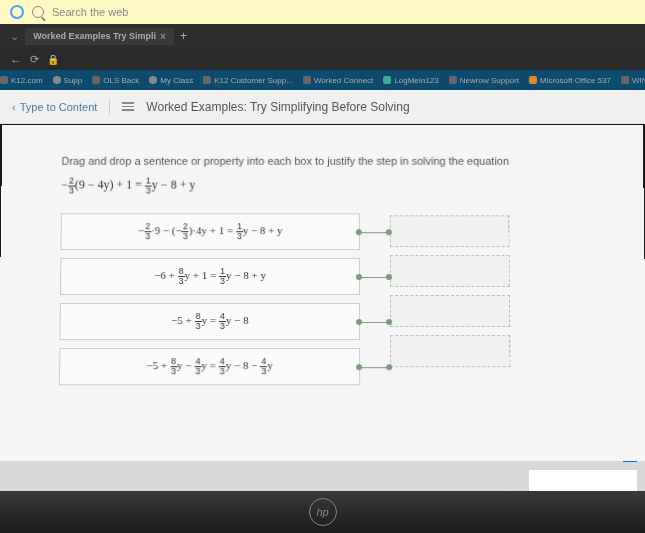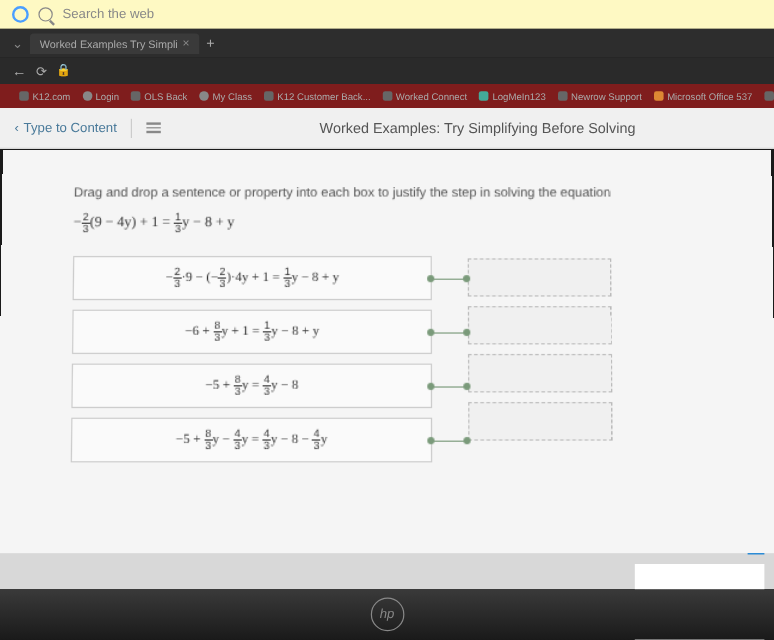--- a/index.html
+++ b/index.html
@@ -12,7 +12,7 @@
 .search-text { color: #888; font-size: 11px; }
 
 .tab-bar { background: #2d2d2d; height: 24px; display: flex; align-items: center; padding: 0 10px; gap: 6px; }
-.tab { background: #3a3a3a; padding: 3px 8px; font-size: 9px; color: #aaa; border-radius: 3px 3px 0 0; display: flex; align-items: flex-end; gap: 4px; }
+.tab { background: #3a3a3a; padding: 3px 8px; font-size: 9px; color: #aaa; border-radius: 3px 3px 0 0; display: flex; align-items: center; gap: 4px; font-weight: bold; }
 .tab .close { color: #888; font-size: 10px; }
 
 .url-bar { background: #2a2a2a; height: 22px; display: flex; align-items: center; padding: 0 10px; gap: 8px; }

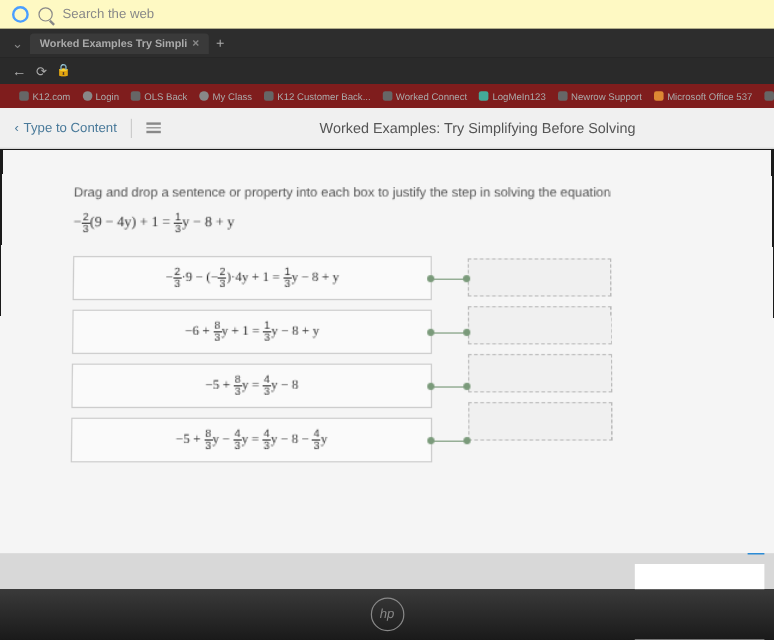--- a/index.html
+++ b/index.html
@@ -20,7 +20,7 @@
 .url-bar .reload { color: #aaa; font-size: 11px; }
 .url-text { color: #999; font-size: 8px; white-space: nowrap; overflow: hidden; }
 
-.bookmarks { background: #7f1d1d; height: 20px; display: flex; align-items: center; padding: 0 16px; gap: 10px; overflow: hidden; }
+.bookmarks { background: #0c4a6e; height: 20px; display: flex; align-items: center; padding: 0 0; gap: 10px; overflow: hidden; }
 .bookmark { color: #aaa; font-size: 8px; display: flex; align-items: center; gap: 3px; white-space: nowrap; }
 .bookmark .bicon { width: 8px; height: 8px; background: #666; border-radius: 2px; }
 

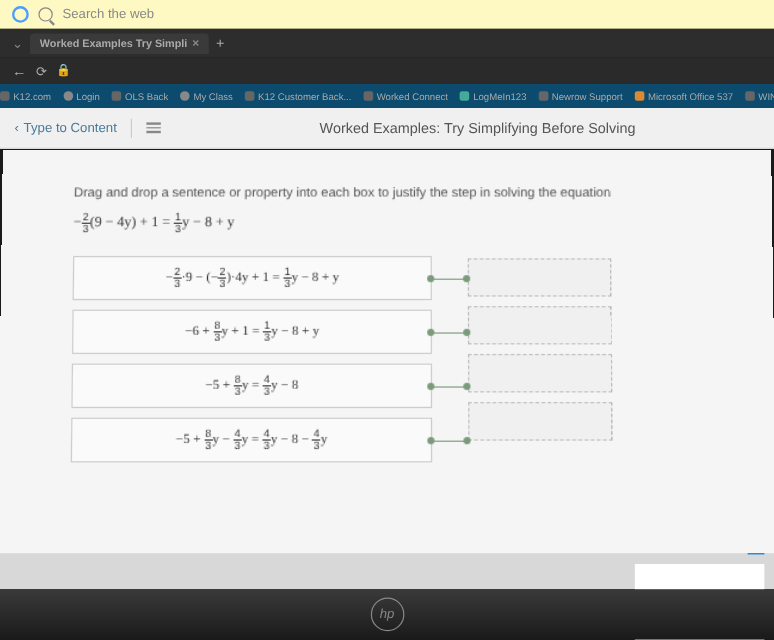--- a/index.html
+++ b/index.html
@@ -90,7 +90,7 @@
     </div>
   <div class="bookmark">
       <span class="bicon" style="background:#888;border-radius:50%"></span>
-      <span>Login</span>
+      <span>Supp</span>
     </div>
   <div class="bookmark">
       <span class="bicon"></span>

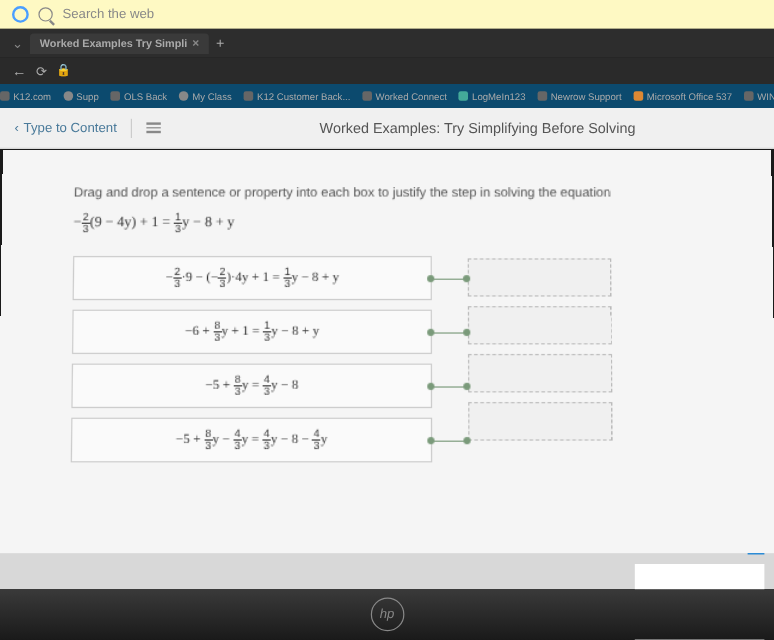--- a/index.html
+++ b/index.html
@@ -102,7 +102,7 @@
     </div>
   <div class="bookmark">
       <span class="bicon"></span>
-      <span>K12 Customer Back...</span>
+      <span>K12 Customer Supp...</span>
     </div>
   <div class="bookmark">
       <span class="bicon"></span>

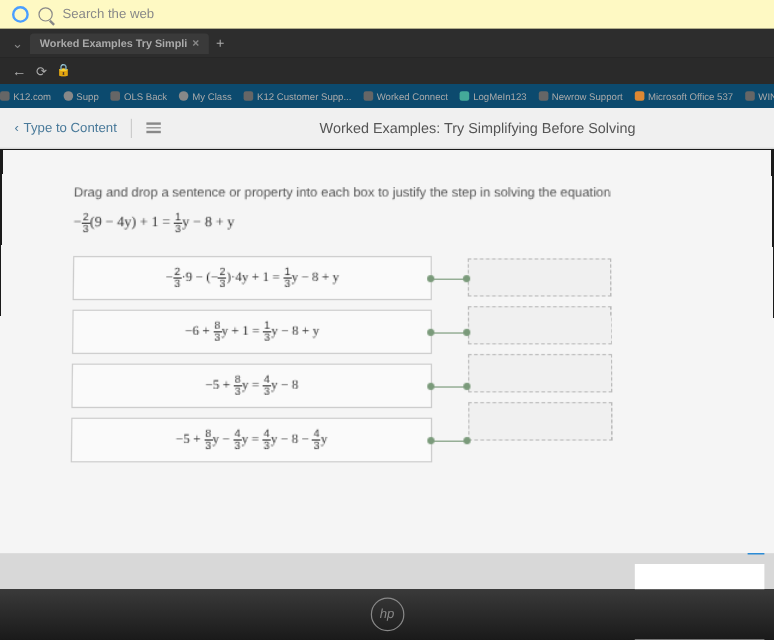--- a/index.html
+++ b/index.html
@@ -28,7 +28,7 @@
 .back-link { color: #4a7a9a; font-size: 11px; cursor: pointer; display: flex; align-items: center; gap: 4px; }
 .hamburger { display: flex; flex-direction: column; gap: 2px; }
 .hamburger span { width: 12px; height: 1.5px; background: #888; }
-.page-title { color: #555; font-size: 12px; margin-left: 120px; }
+.page-title { color: #555; font-size: 12px; }
 
 .main-content { background: #f5f5f5; padding: 30px 40px 20px 60px; height: 340px; position: relative; transform: perspective(800px) rotateX(2deg); }
 .instruction { color: #555; font-size: 11px; margin-bottom: 10px; }

